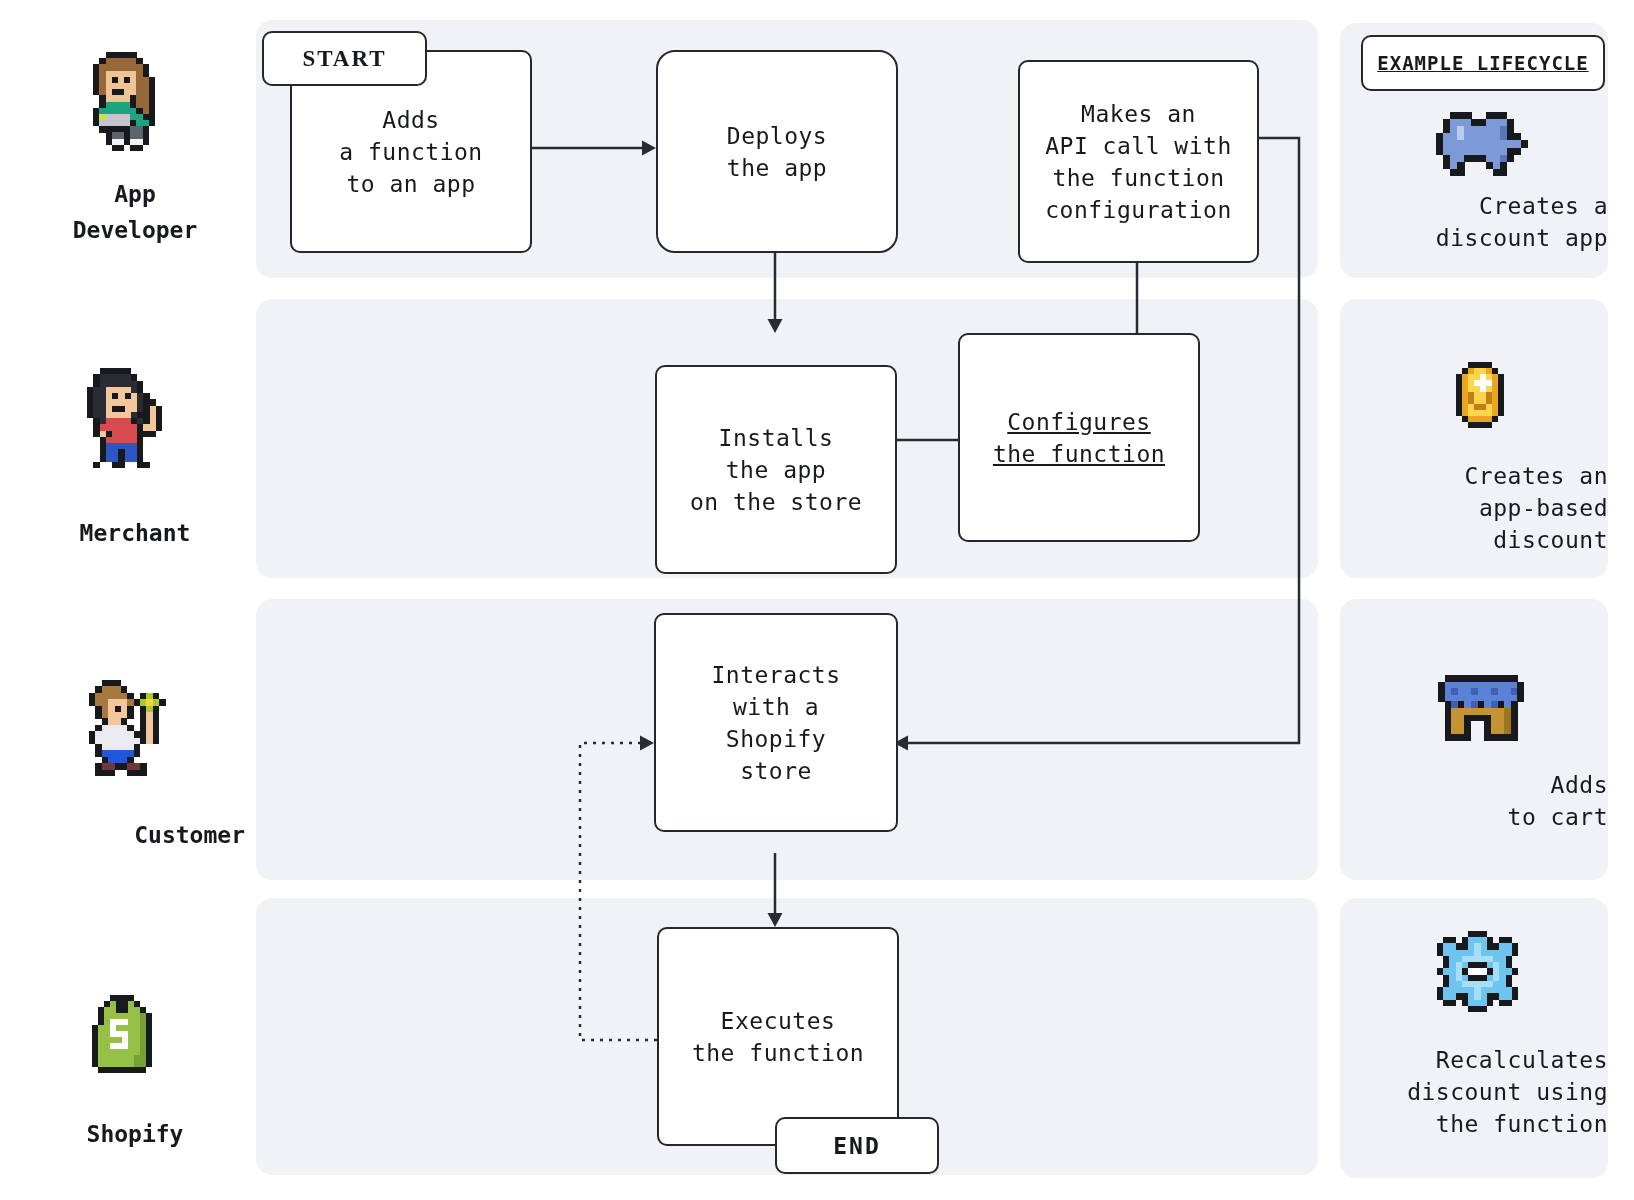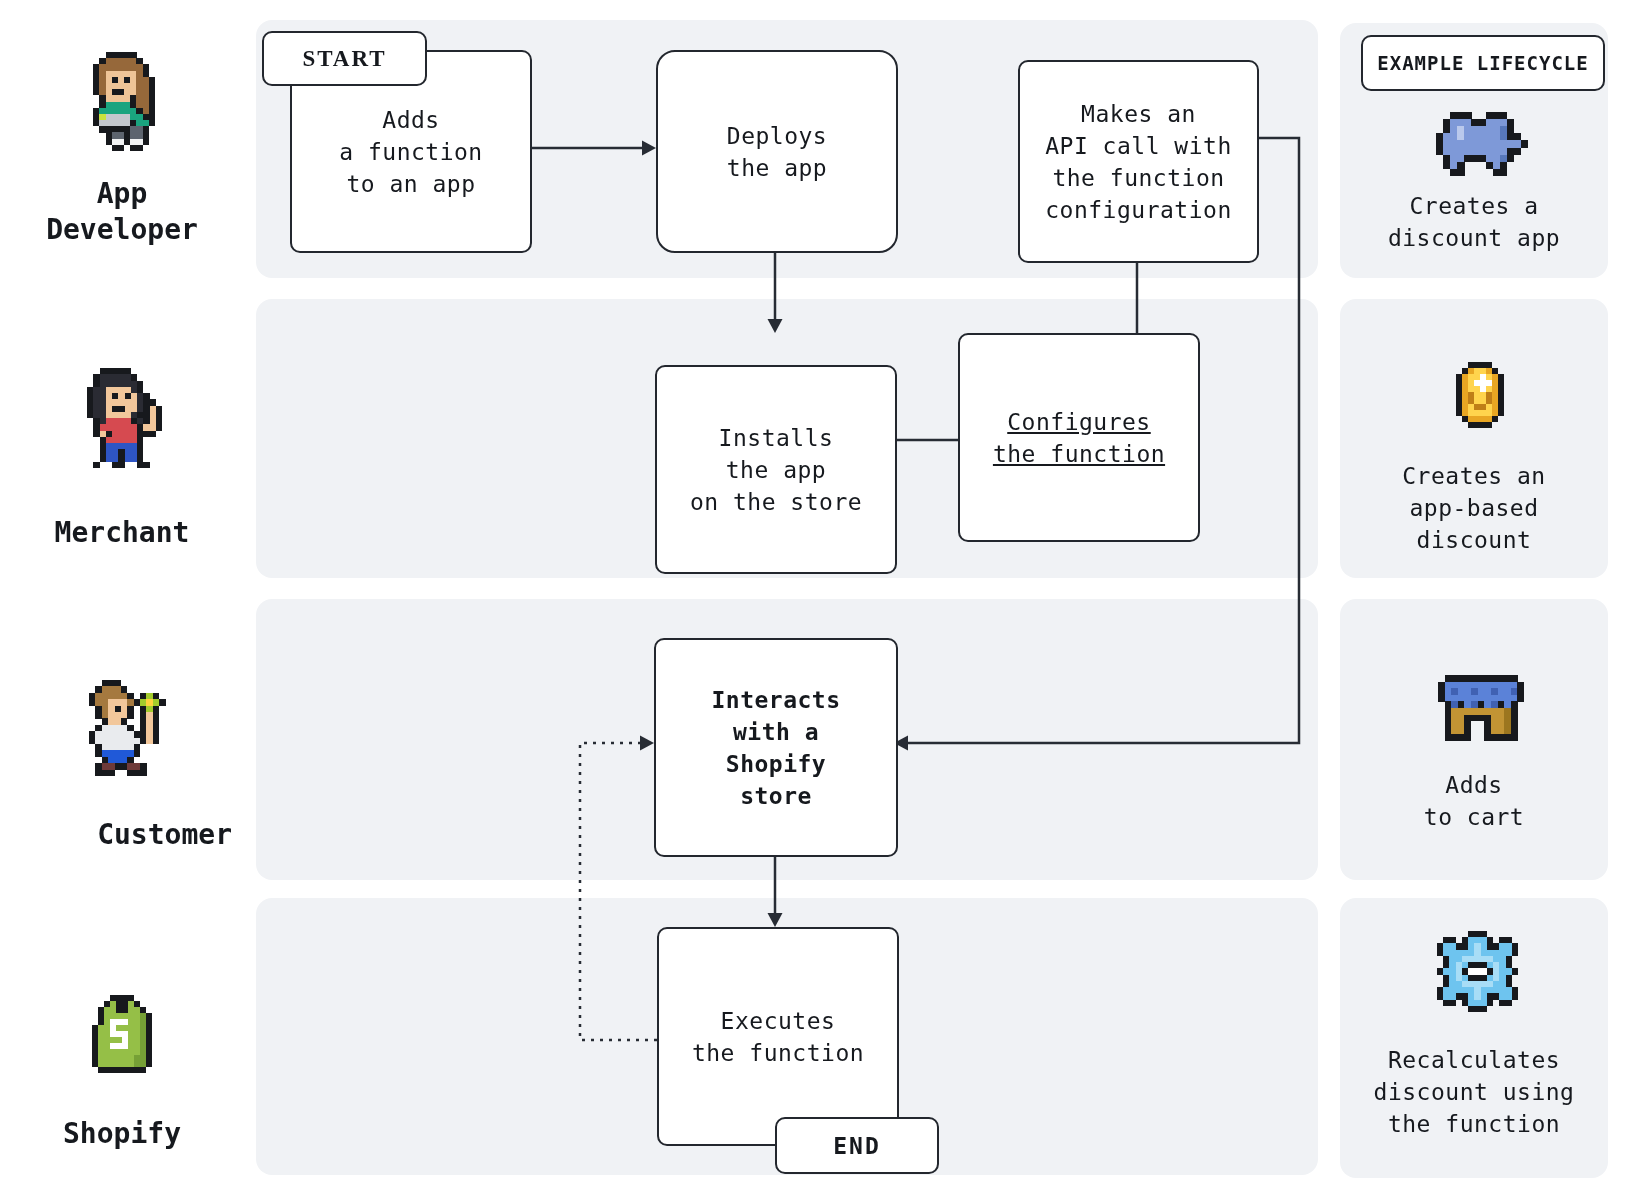--- a/index.html
+++ b/index.html
@@ -33,7 +33,7 @@
     font-weight:bold;font-size:23px;letter-spacing:2px;z-index:5;}
   #badge-start{left:262px;top:31px;width:161px;height:51px;font-family:Liberation Serif, serif;}
   #badge-end{left:775px;top:1117px;width:160px;height:53px;}
-  #badge-lifecycle{left:1361px;top:35px;width:240px;height:52px;font-size:19px;letter-spacing:1px;z-index:4;}
+  #badge-lifecycle{left:1361px;top:35px;width:240px;height:52px;font-size:19px;letter-spacing:1px;z-index:4;text-decoration:underline;}
 
   .actor{position:absolute;z-index:2;}
   #sprite-developer{left:87px;top:52px;width:74px;height:99px;}

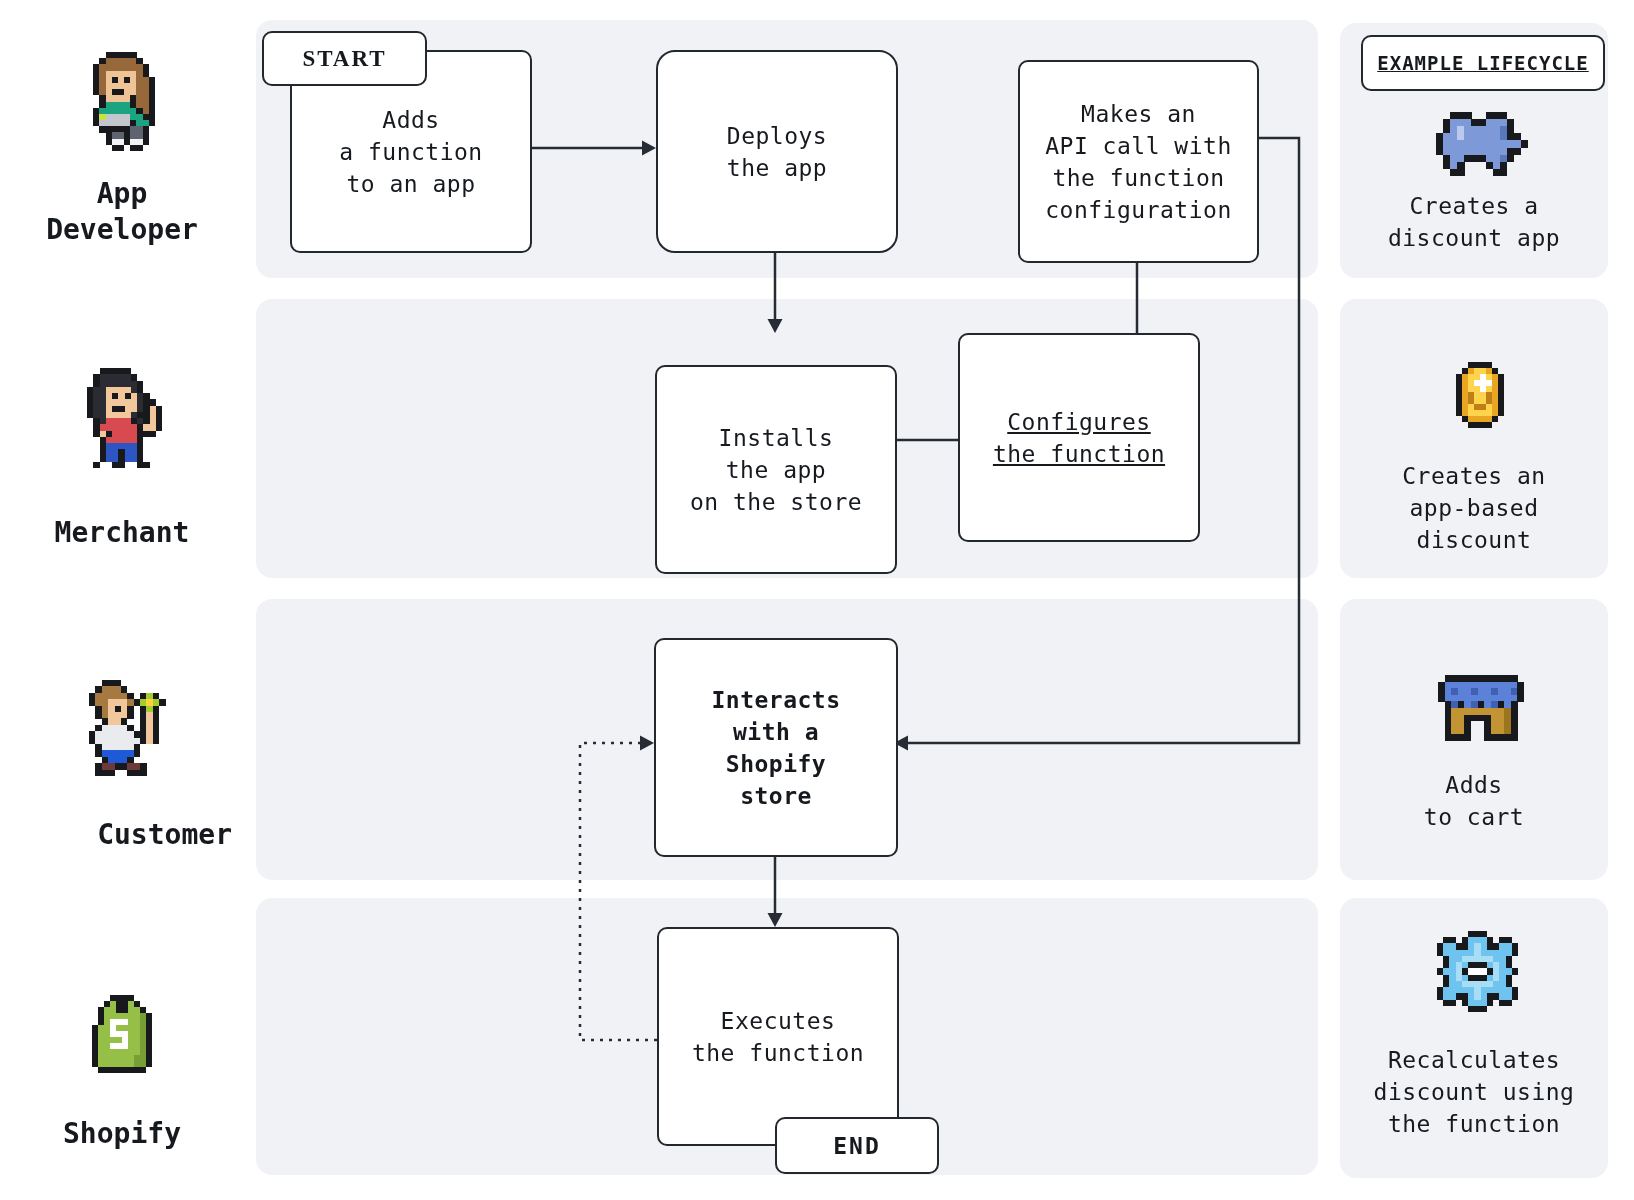--- a/index.html
+++ b/index.html
@@ -40,8 +40,8 @@
   #sprite-merchant{left:87px;top:368px;width:75px;height:100px;}
   #sprite-customer{left:89px;top:680px;width:83px;height:96px;}
   #sprite-shopify{left:92px;top:995px;width:66px;height:78px;}
-  .actor-label{position:absolute;left:12px;width:220px;text-align:center;font-weight:bold;
-    font-size:28px;line-height:36px;white-space:pre-line;}
+  .actor-label{position:absolute;left:25px;width:220px;text-align:center;font-weight:bold;
+    font-size:23px;line-height:36px;white-space:pre-line;}
   #label-developer{top:176px;}
   #label-merchant{top:515px;}
   #label-customer{top:817px;text-align:right;}

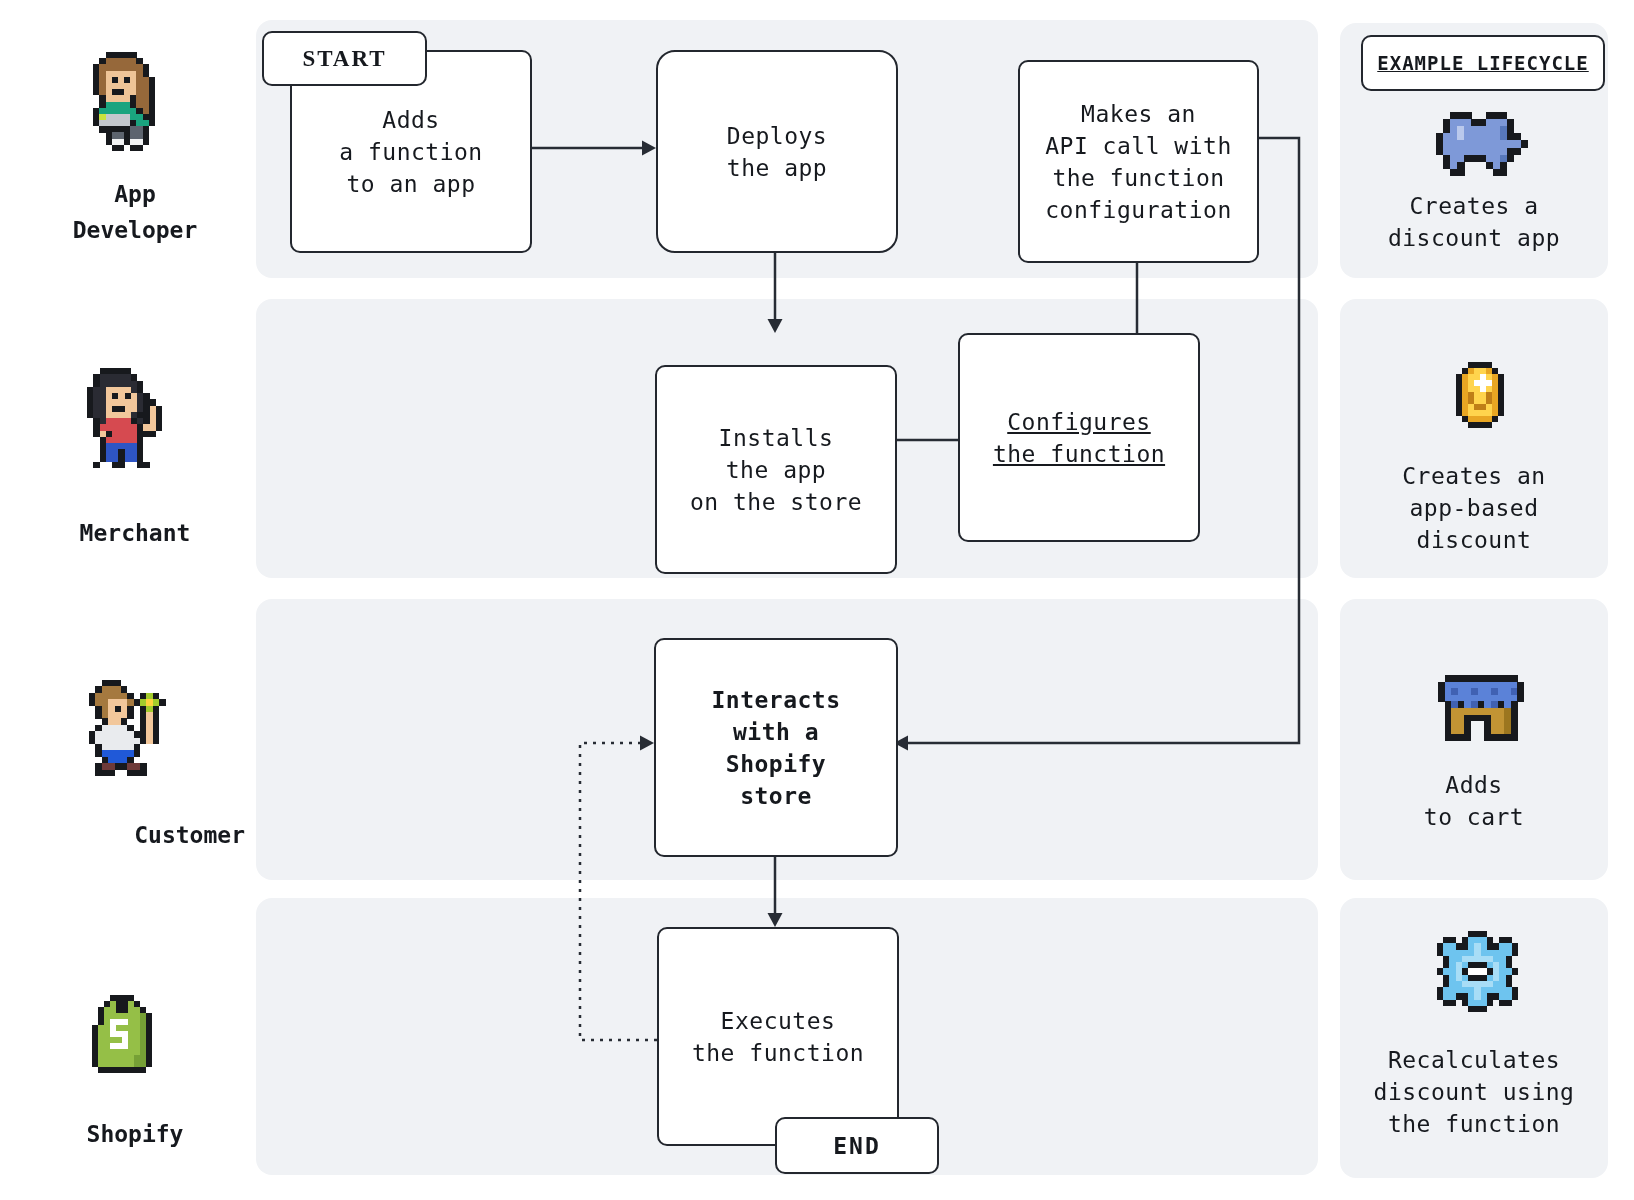--- a/index.html
+++ b/index.html
@@ -52,7 +52,7 @@
   #icon-coin{left:1456px;top:362px;width:48px;height:66px;}
   #icon-storefront{left:1438px;top:675px;width:86px;height:66px;}
   #icon-gear{left:1437px;top:931px;width:81px;height:81px;}
-  .card-text{position:absolute;left:1340px;width:268px;text-align:center;
+  .card-text{position:absolute;left:1340px;width:268px;text-align:right;
     font-size:23px;line-height:32px;letter-spacing:.5px;white-space:pre-line;}
   #text-card-0{top:190px;}
   #text-card-1{top:460px;}

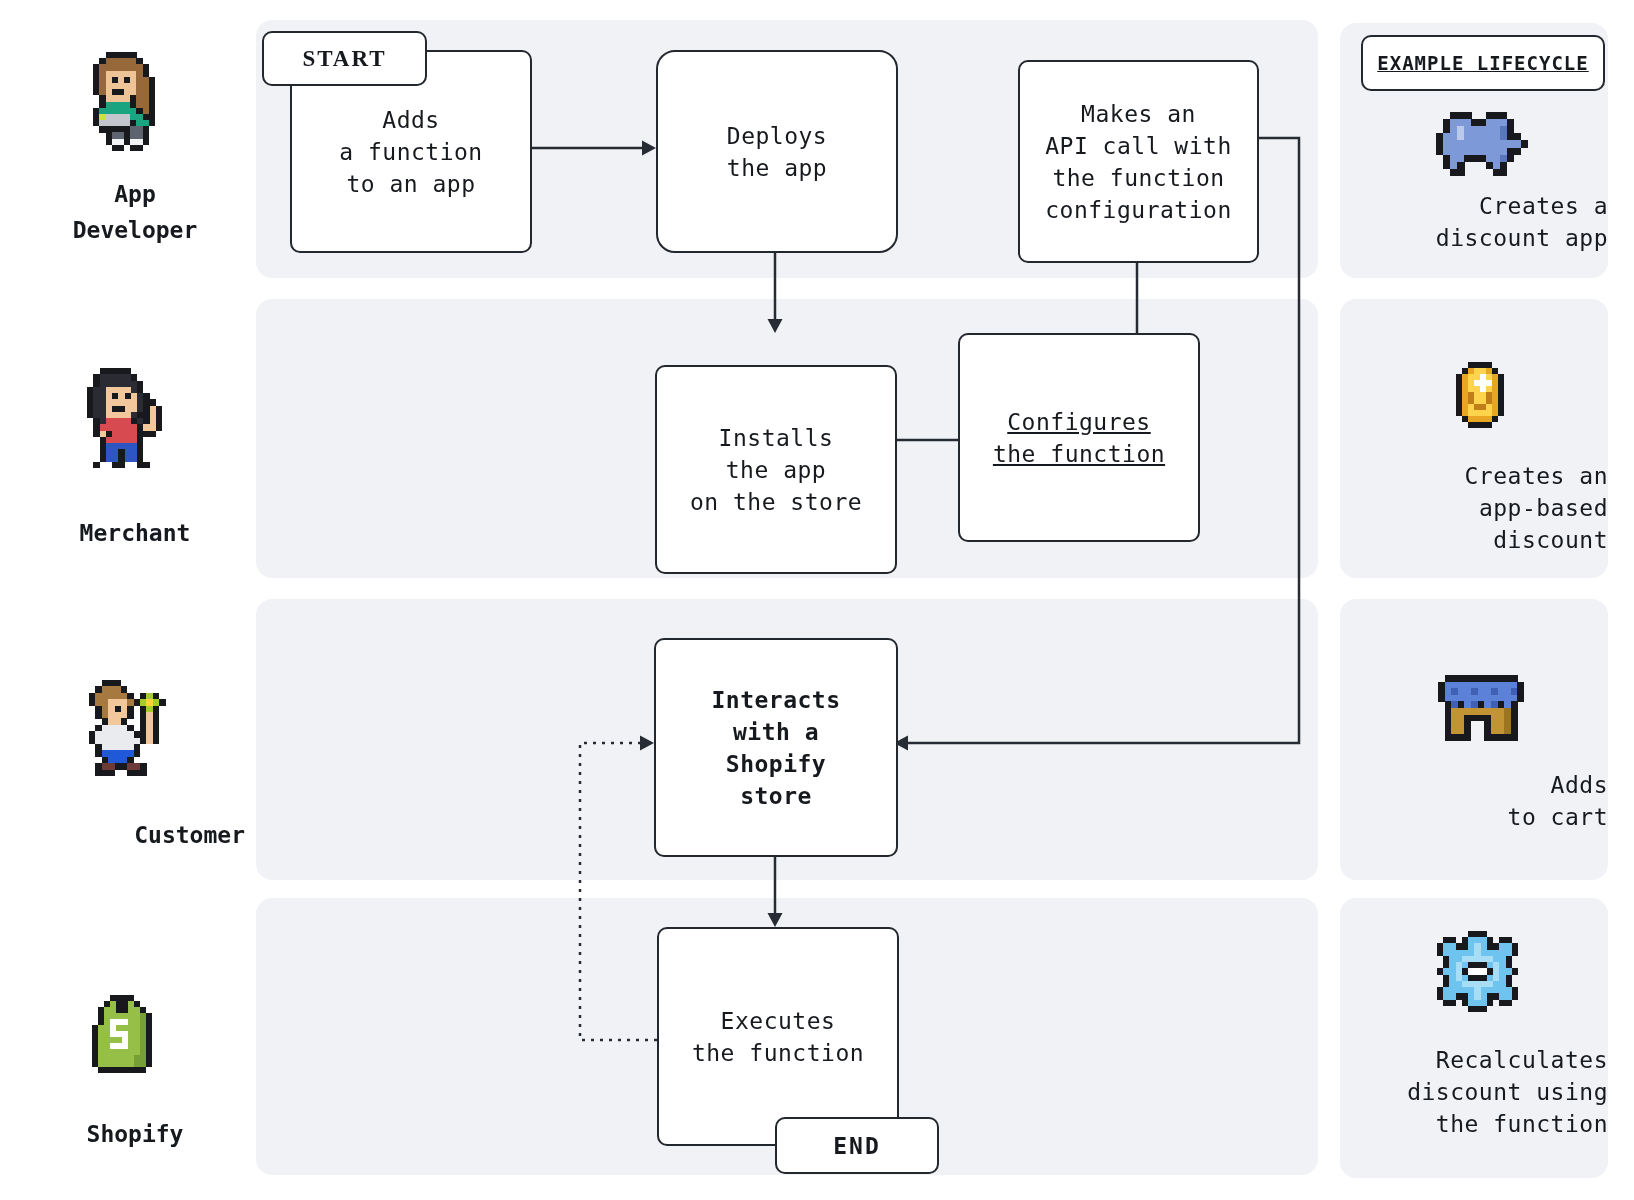--- a/index.html
+++ b/index.html
@@ -25,7 +25,7 @@
   #box-api{left:1018px;top:60px;width:237px;height:199px;}
   #box-installs{left:655px;top:333px;width:238px;height:205px;margin-top:32px;}
   #box-configures{left:958px;top:333px;width:238px;height:205px;text-decoration:underline;}
-  #box-interacts{left:654px;top:638px;width:240px;height:215px;font-weight:bold;}
+  #box-interacts{left:654px;top:613px;width:240px;height:215px;}
   #box-executes{left:657px;top:927px;width:238px;height:215px;}
 
   .badge{position:absolute;background:#ffffff;border:2.4px solid var(--border,#23272e);border-radius:10px;

